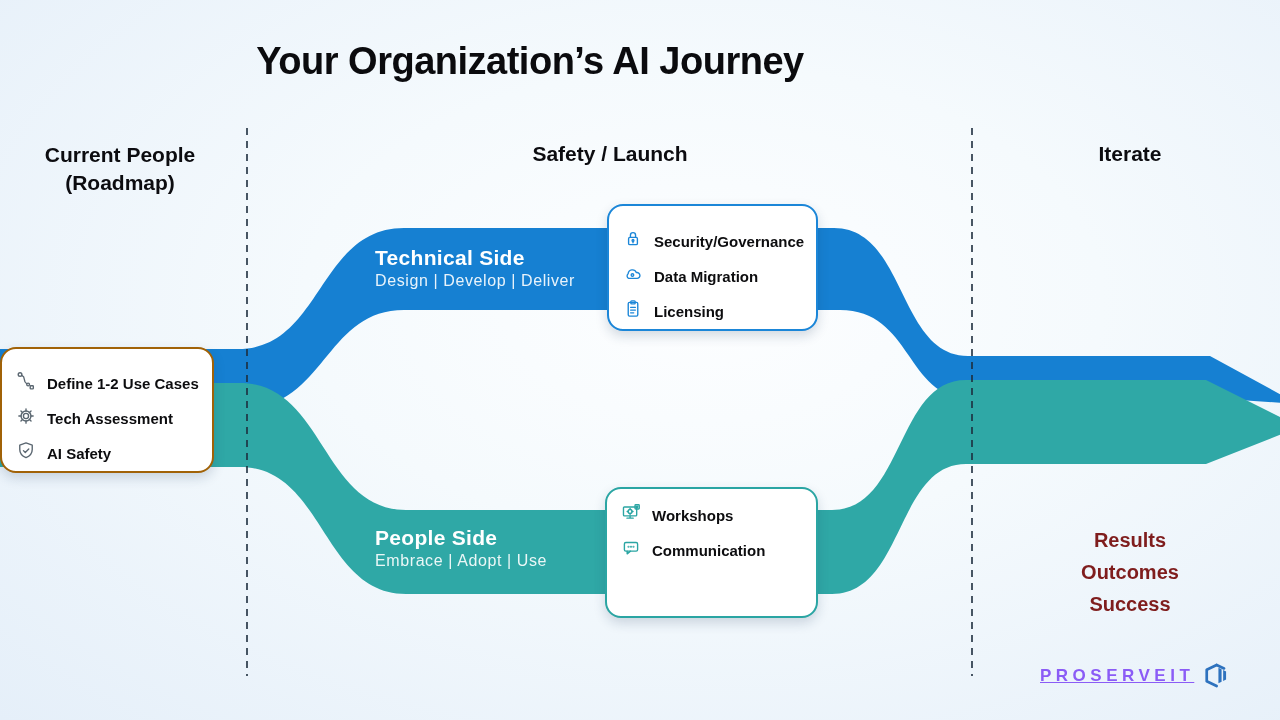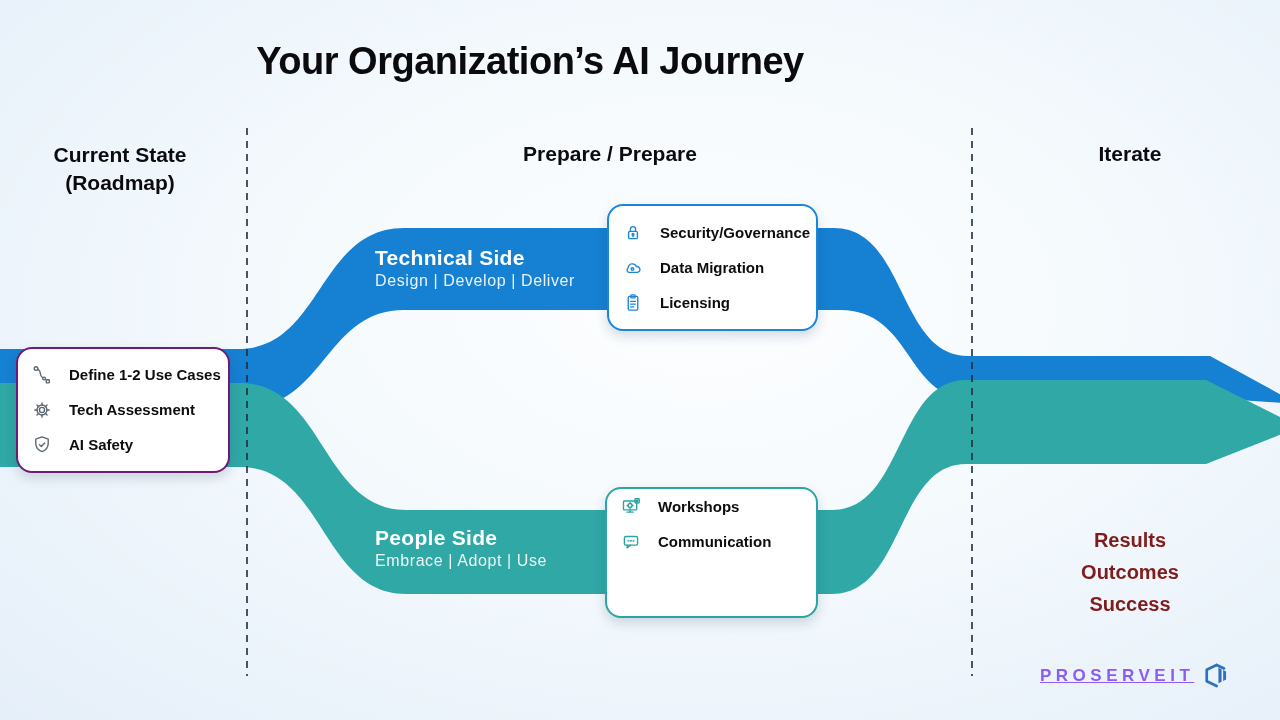--- a/index.html
+++ b/index.html
@@ -68,7 +68,7 @@
 <div class="abs page-title">Your Organization’s AI Journey</div>
 
 <div class="abs col-header hdr-left">
-  <div>Current State</div>
+  <div>Current People</div>
   <div>(Roadmap)</div>
 </div>
 <div class="abs col-header hdr-mid">Prepare / Prepare</div>

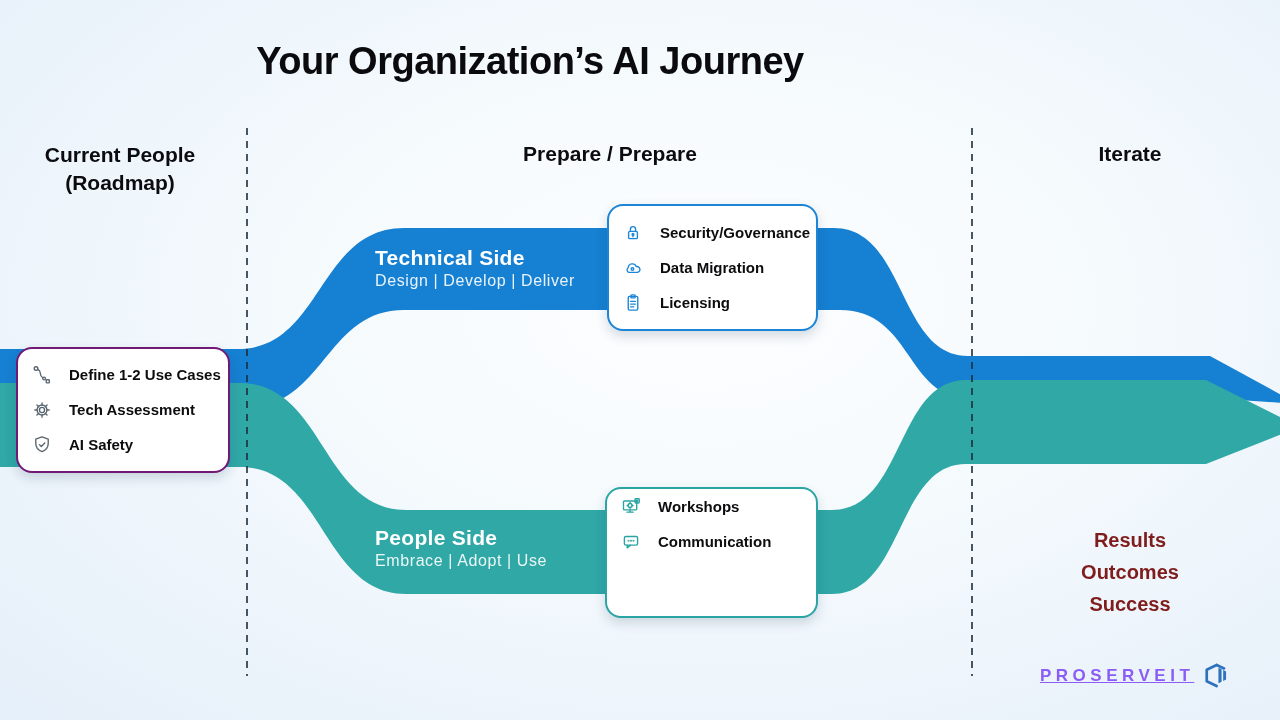--- a/index.html
+++ b/index.html
@@ -71,7 +71,7 @@
   <div>Current People</div>
   <div>(Roadmap)</div>
 </div>
-<div class="abs col-header hdr-mid">Prepare / Prepare</div>
+<div class="abs col-header hdr-mid">Safety / Launch</div>
 <div class="abs col-header hdr-right">Iterate</div>
 
 <div class="abs ribbon-label rl-tech">

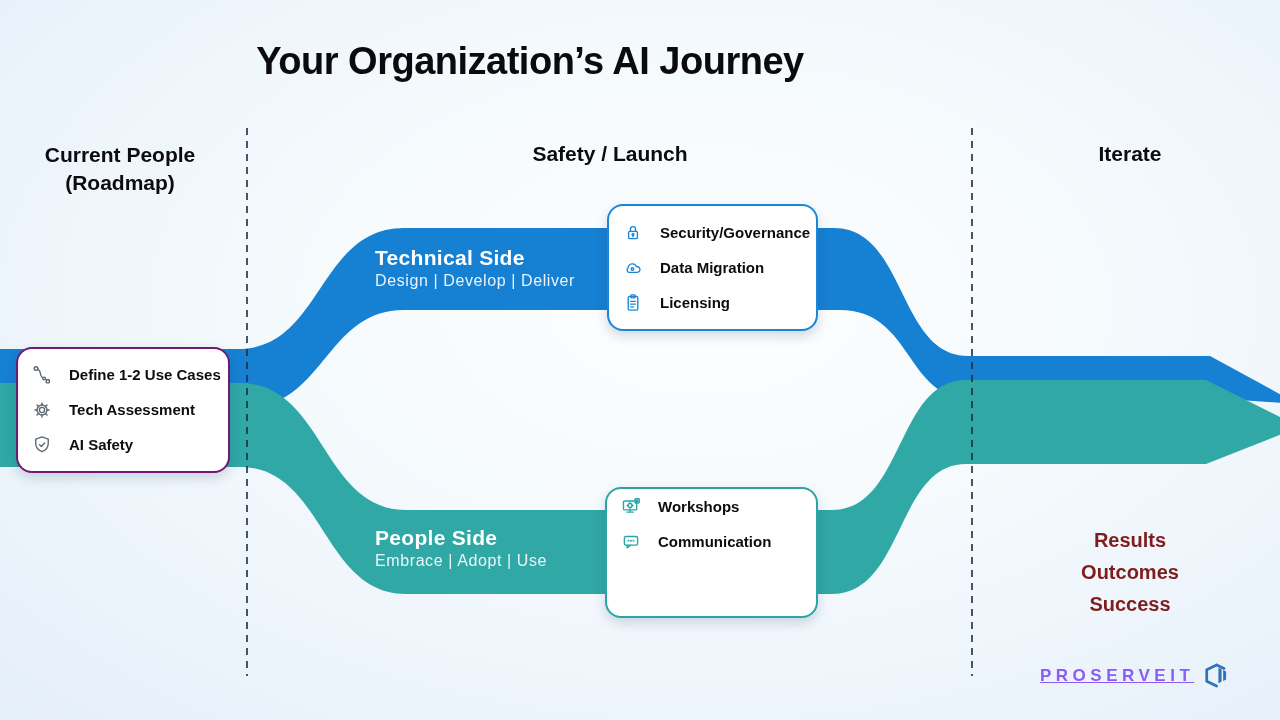--- a/index.html
+++ b/index.html
@@ -31,7 +31,7 @@
   .card-left  { left:16px;  top:347px; width:214px; height:126px; border:2px solid #701a75; padding-top:8px; }
   .card-blue  { left:607px; top:204px; width:211px; height:127px; border:2px solid #1B86D8; padding-top:9px; }
   .card-teal  { left:605px; top:487px; width:213px; height:131px; border:2px solid #2AA5A3; padding-top:0; }
-  .card-row { display:flex; align-items:center; gap:16px; height:35px; padding-left:13px; }
+  .card-row { display:flex; align-items:flex-end; gap:10px; height:35px; padding-left:13px; }
   .card-row .lbl { font-size:15px; font-weight:bold; color:#0D0D0F; white-space:nowrap; }
   .ic { width:22px; height:22px; flex:0 0 22px; display:flex; align-items:center; justify-content:center; }
   .ic svg { width:22px; height:22px; }

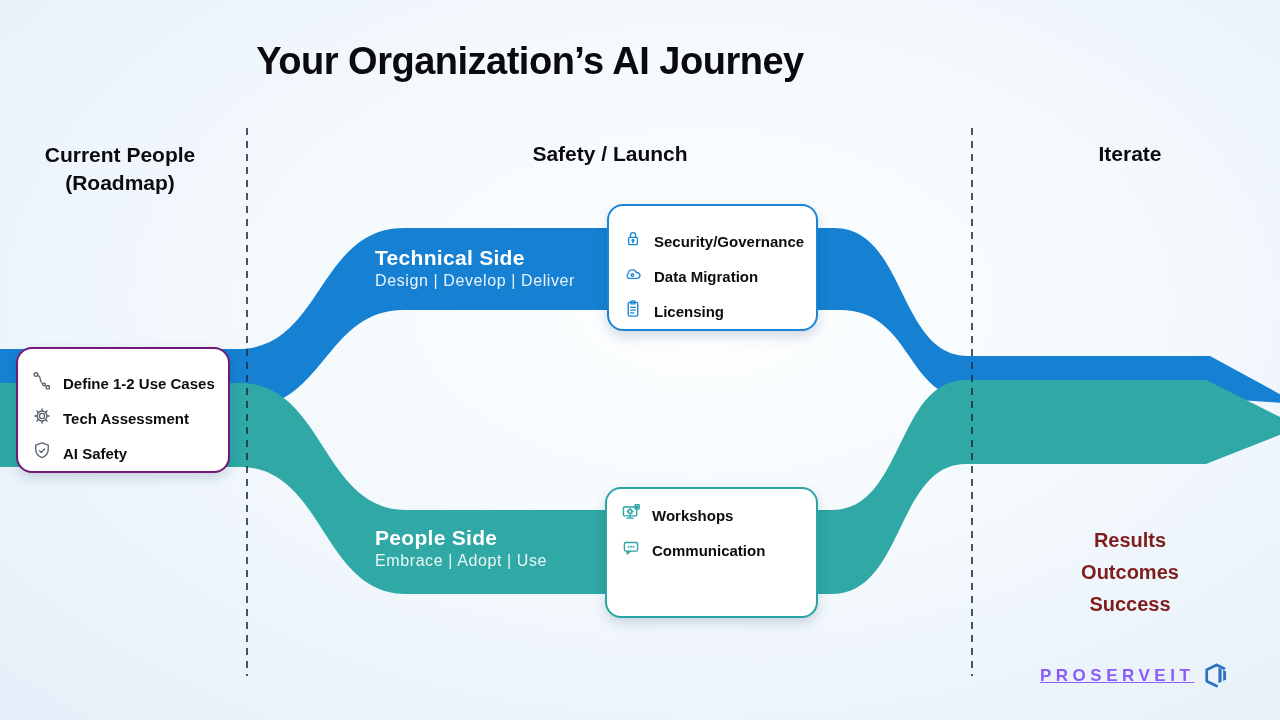--- a/index.html
+++ b/index.html
@@ -28,7 +28,7 @@
     box-shadow:0 5px 12px rgba(25,55,90,0.18);
     z-index:5;
   }
-  .card-left  { left:16px;  top:347px; width:214px; height:126px; border:2px solid #701a75; padding-top:8px; }
+  .card-left  { left:0;  top:347px; width:214px; height:126px; border:2px solid #a16207; padding-top:8px; }
   .card-blue  { left:607px; top:204px; width:211px; height:127px; border:2px solid #1B86D8; padding-top:9px; }
   .card-teal  { left:605px; top:487px; width:213px; height:131px; border:2px solid #2AA5A3; padding-top:0; }
   .card-row { display:flex; align-items:flex-end; gap:10px; height:35px; padding-left:13px; }

